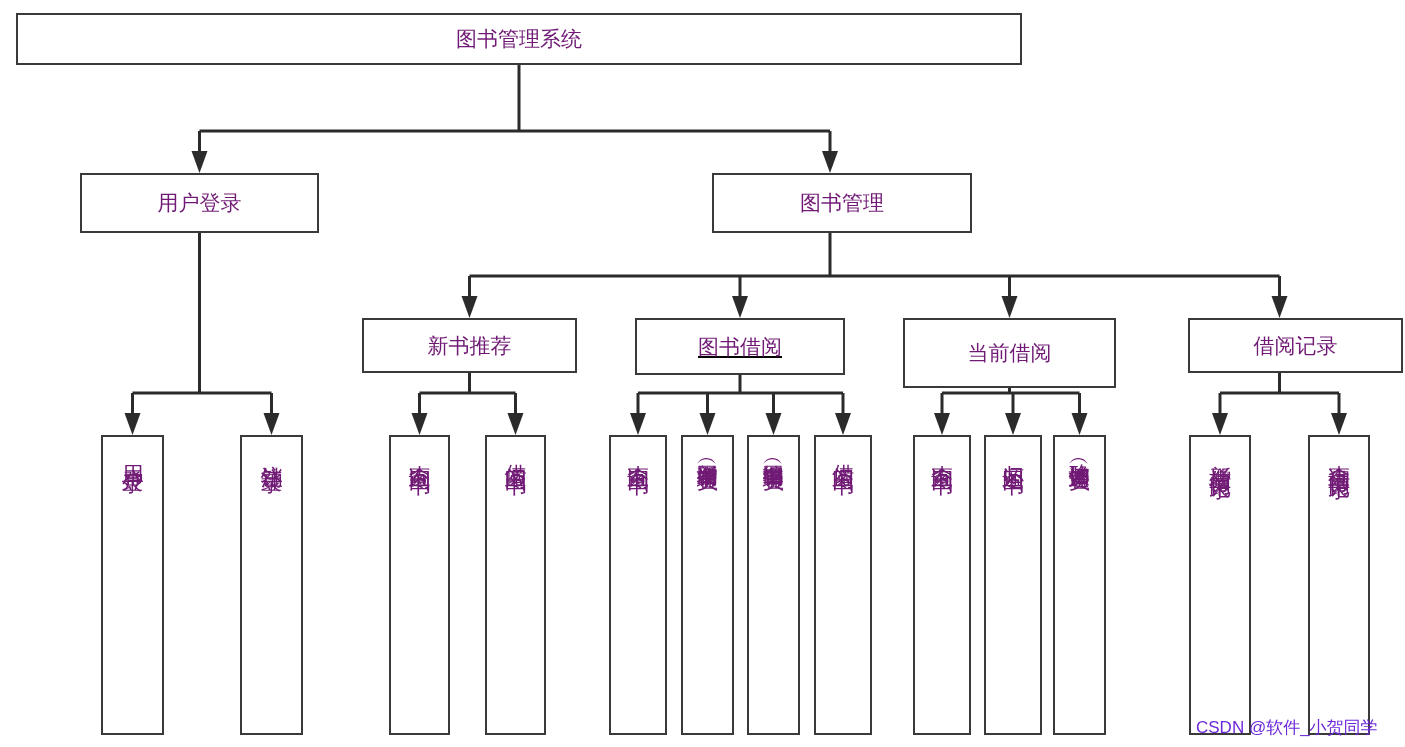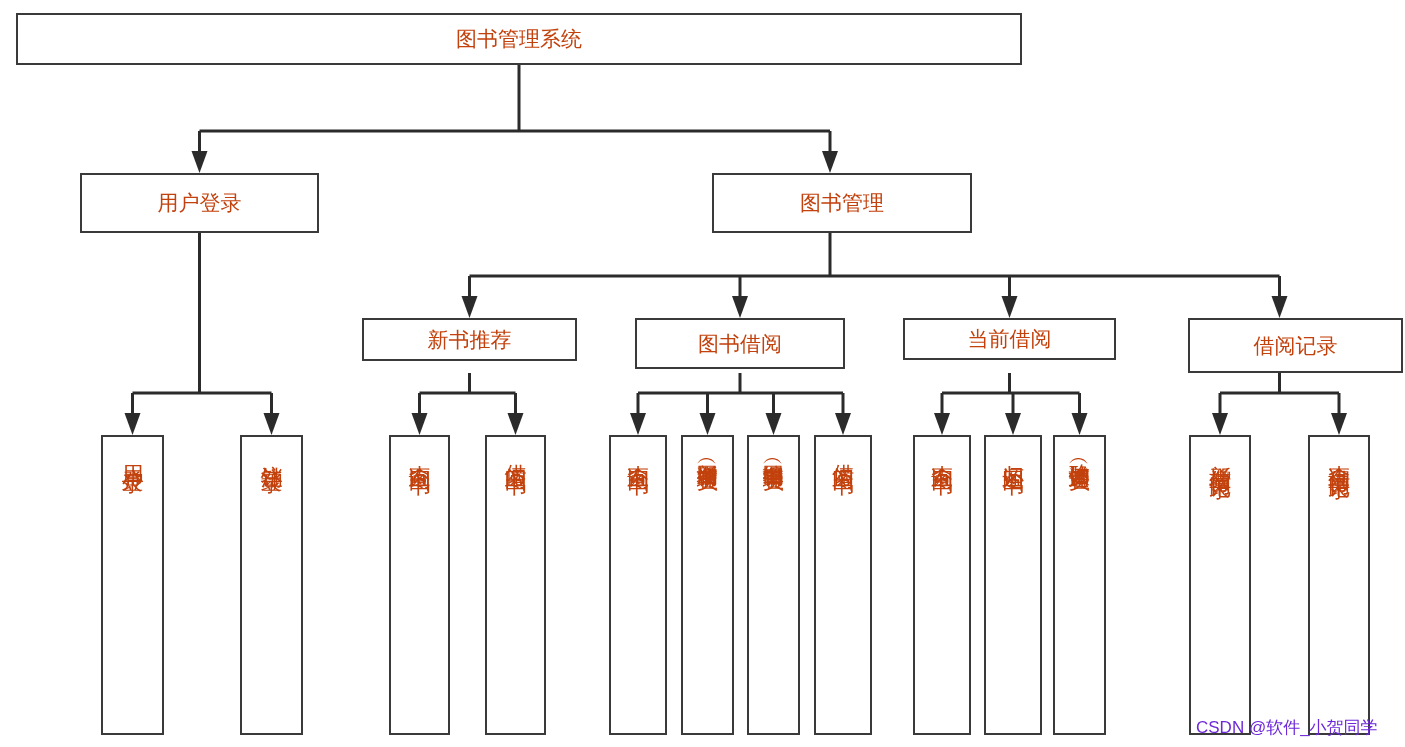--- a/index.html
+++ b/index.html
@@ -33,7 +33,7 @@
     overflow: hidden;
   }
   .node-label {
-    color: #c2410c;
+    color: #701a75;
     text-align: right;
     line-height: 1.12;
     white-space: pre;

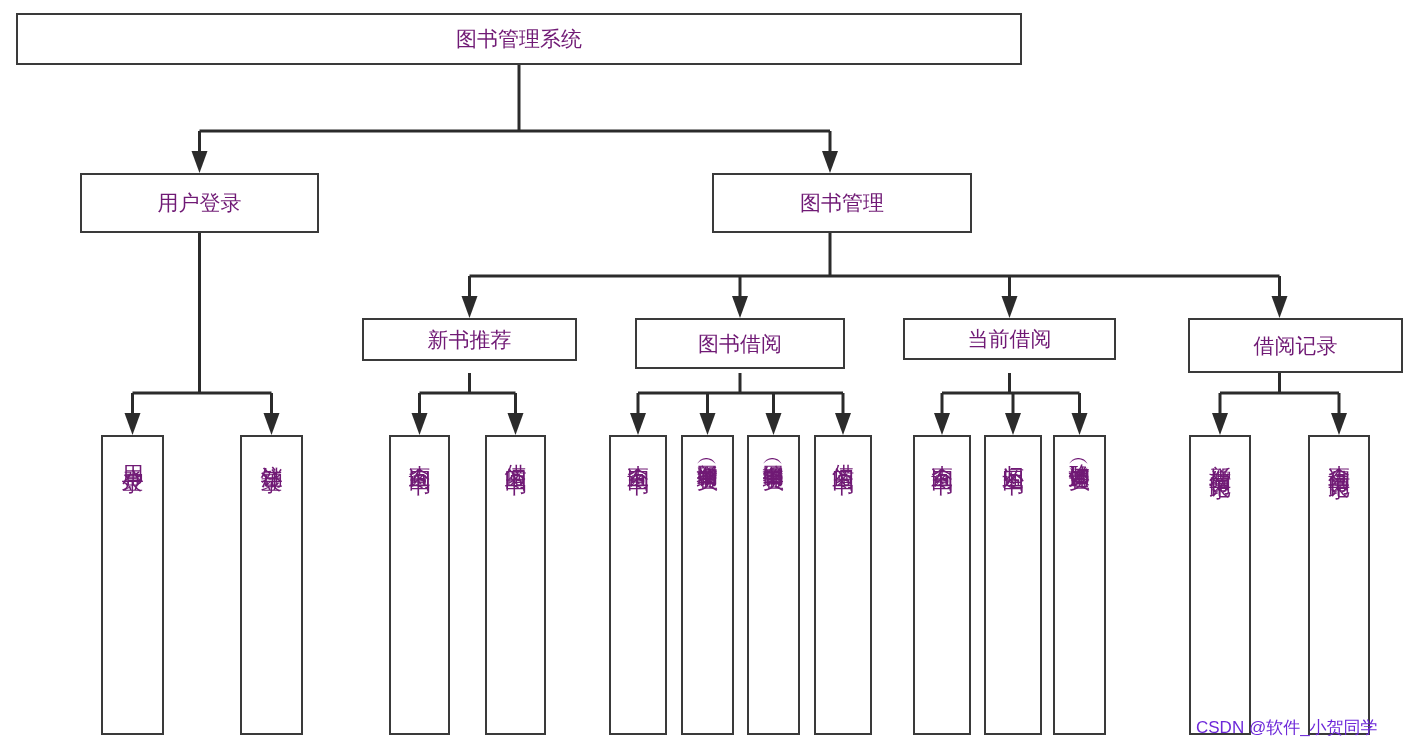--- a/index.html
+++ b/index.html
@@ -133,7 +133,7 @@
       <div class="node horizontal" style="left: 712px; top: 173px; width: 260px; height: 60px;">
         <span class="node-label">图书管理</span>
       </div>
-      <div class="node horizontal" style="left: 362px; top: 318px; width: 215px; height: 43px;">
+      <div class="node horizontal" style="left: 362px; top: 318px; width: 215px; height: 55px;">
         <span class="node-label">新书推荐</span>
       </div>
       <div class="node horizontal" style="left: 635px; top: 318px; width: 210px; height: 51px;">

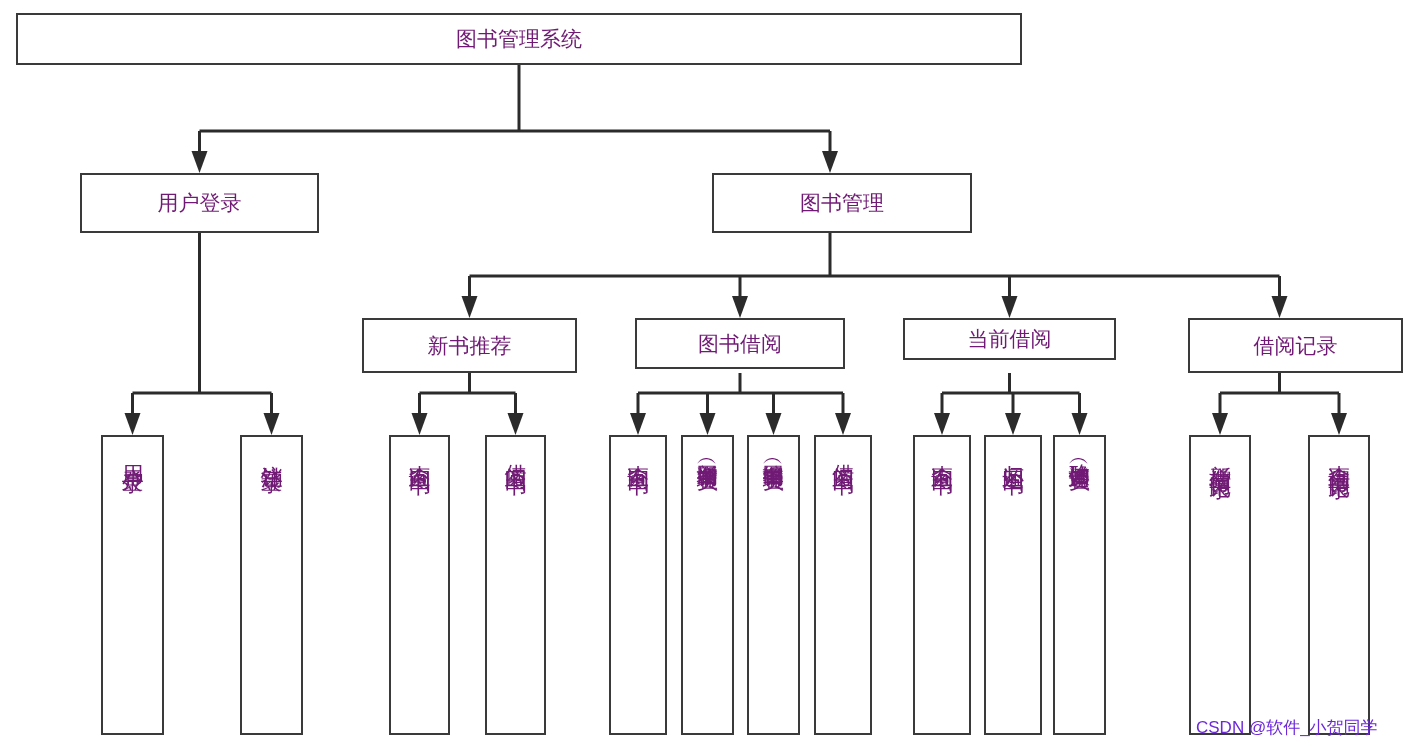--- a/index.html
+++ b/index.html
@@ -136,7 +136,7 @@
       <div class="node horizontal" style="left: 362px; top: 318px; width: 215px; height: 55px;">
         <span class="node-label">新书推荐</span>
       </div>
-      <div class="node horizontal" style="left: 635px; top: 318px; width: 210px; height: 51px;">
+      <div class="node horizontal" style="left: 635px; top: 318px; width: 210px; height: 57px; text-decoration: underline;">
         <span class="node-label">图书借阅</span>
       </div>
       <div class="node horizontal" style="left: 903px; top: 318px; width: 213px; height: 42px;">

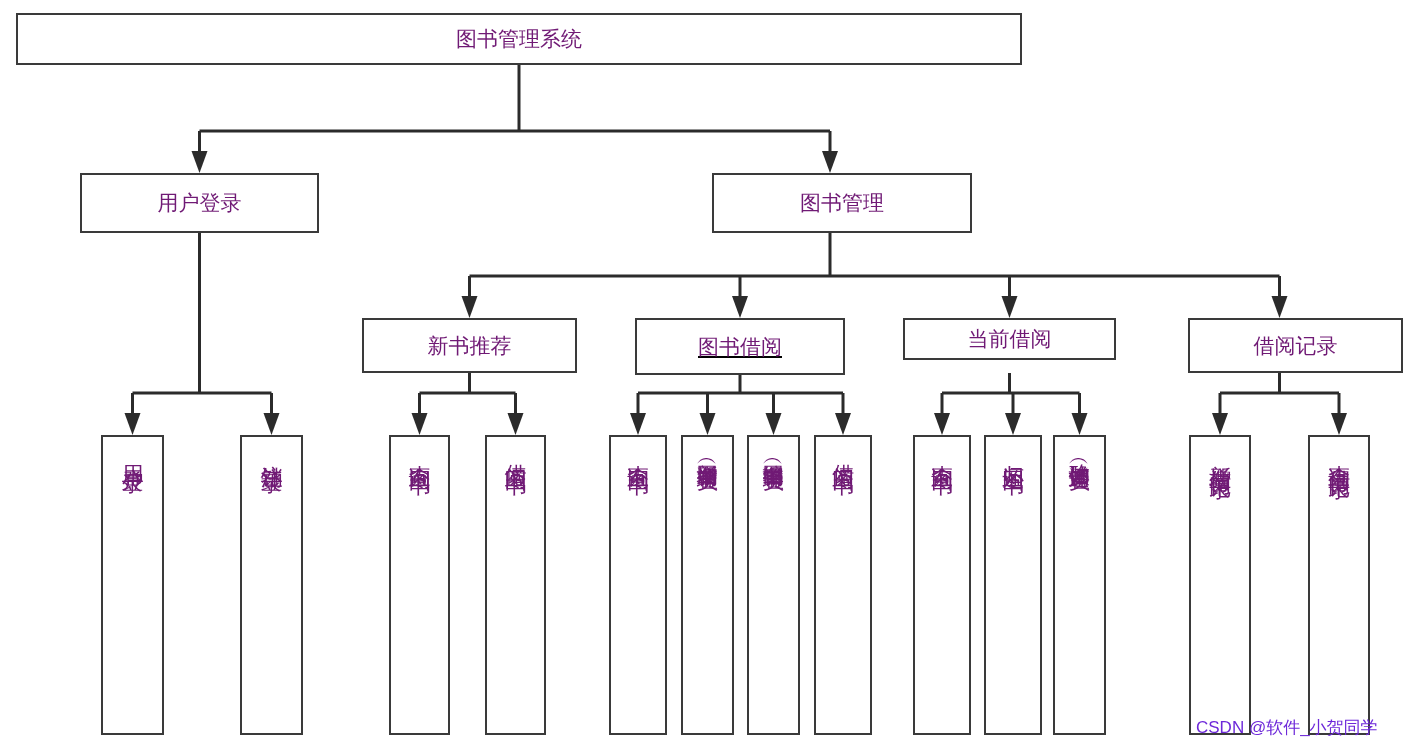--- a/index.html
+++ b/index.html
@@ -139,7 +139,7 @@
       <div class="node horizontal" style="left: 635px; top: 318px; width: 210px; height: 57px; text-decoration: underline;">
         <span class="node-label">图书借阅</span>
       </div>
-      <div class="node horizontal" style="left: 903px; top: 318px; width: 213px; height: 42px;">
+      <div class="node horizontal" style="left: 903px; top: 318px; width: 213px; height: 70px;">
         <span class="node-label">当前借阅</span>
       </div>
       <div class="node horizontal" style="left: 1172px; top: 318px; width: 215px; height: 55px; margin-left: 16px;">

